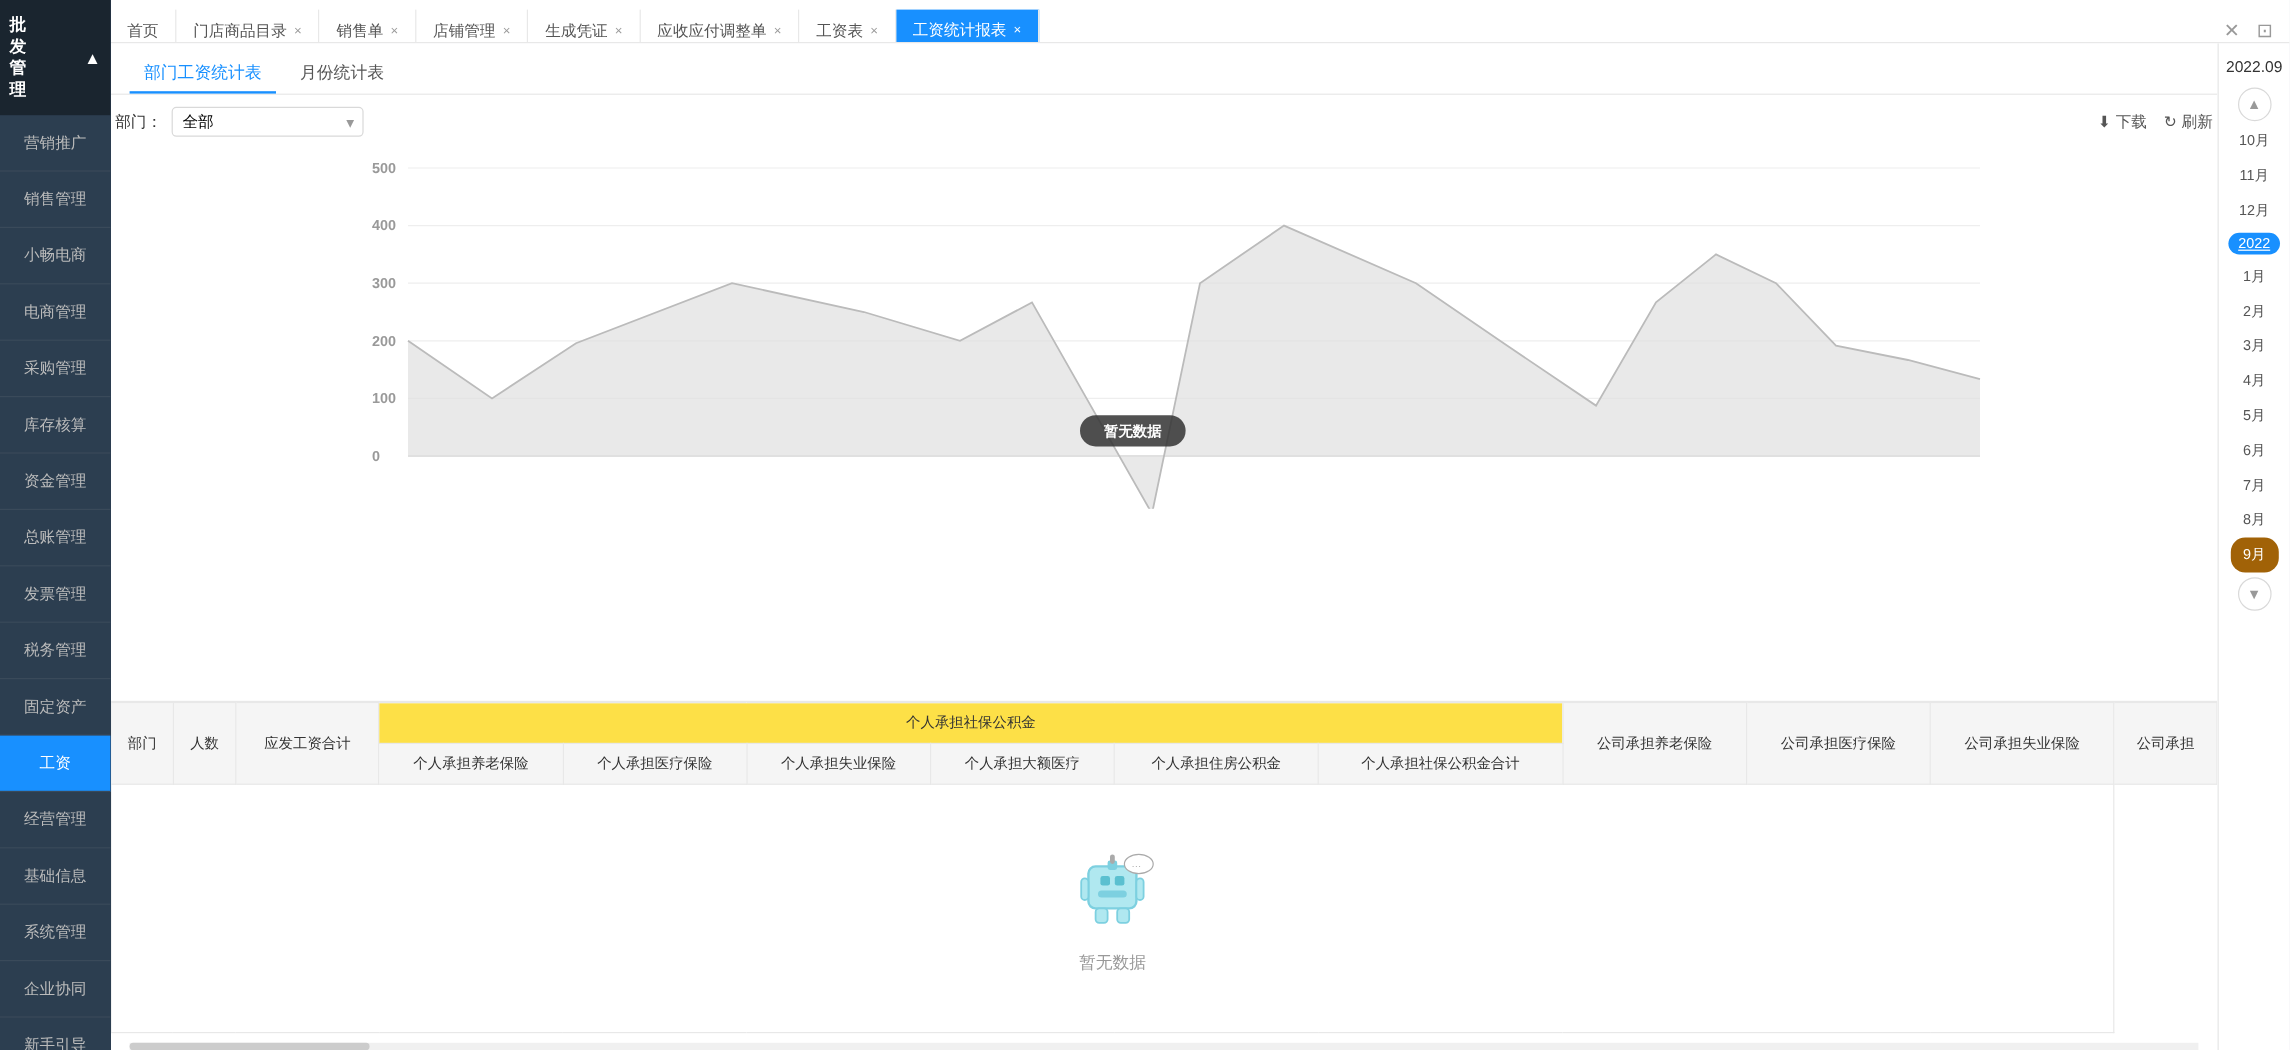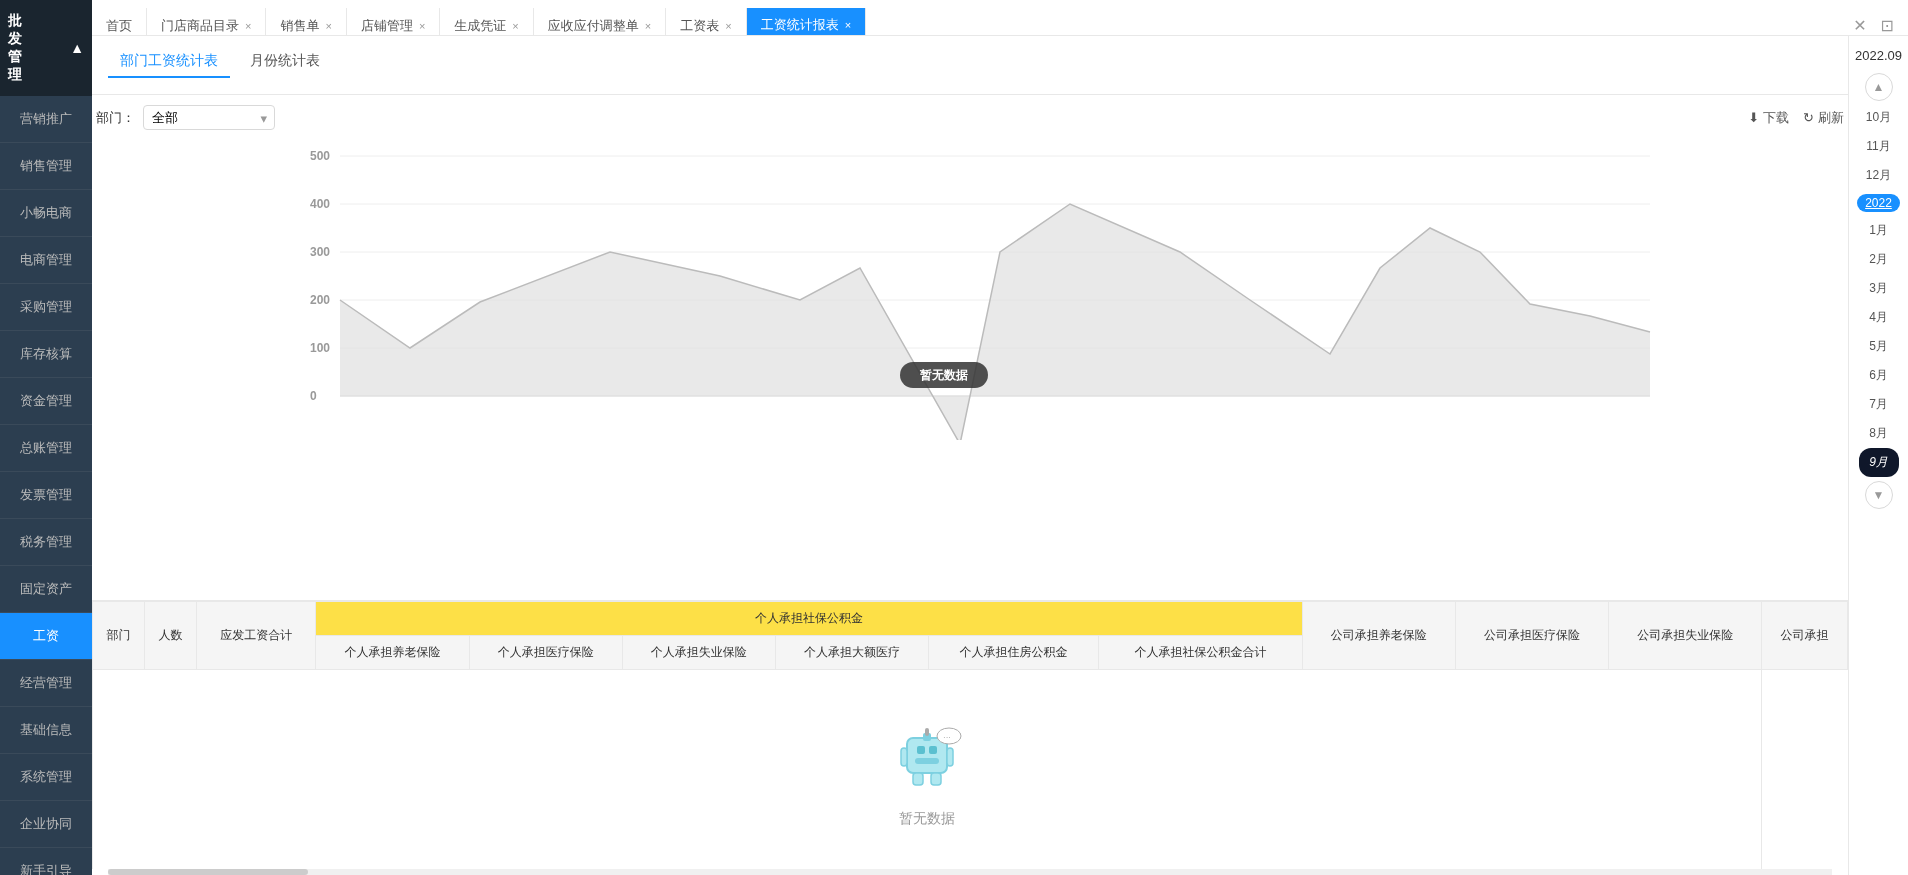--- a/index.html
+++ b/index.html
@@ -109,7 +109,7 @@
     .sub-tabs {
       display: flex;
       align-items: flex-end;
-      padding: 10px 16px 16px;
+      padding: 10px 16px 0;
       border-bottom: 1px solid #e8e8e8;
       flex-shrink: 0;
     }

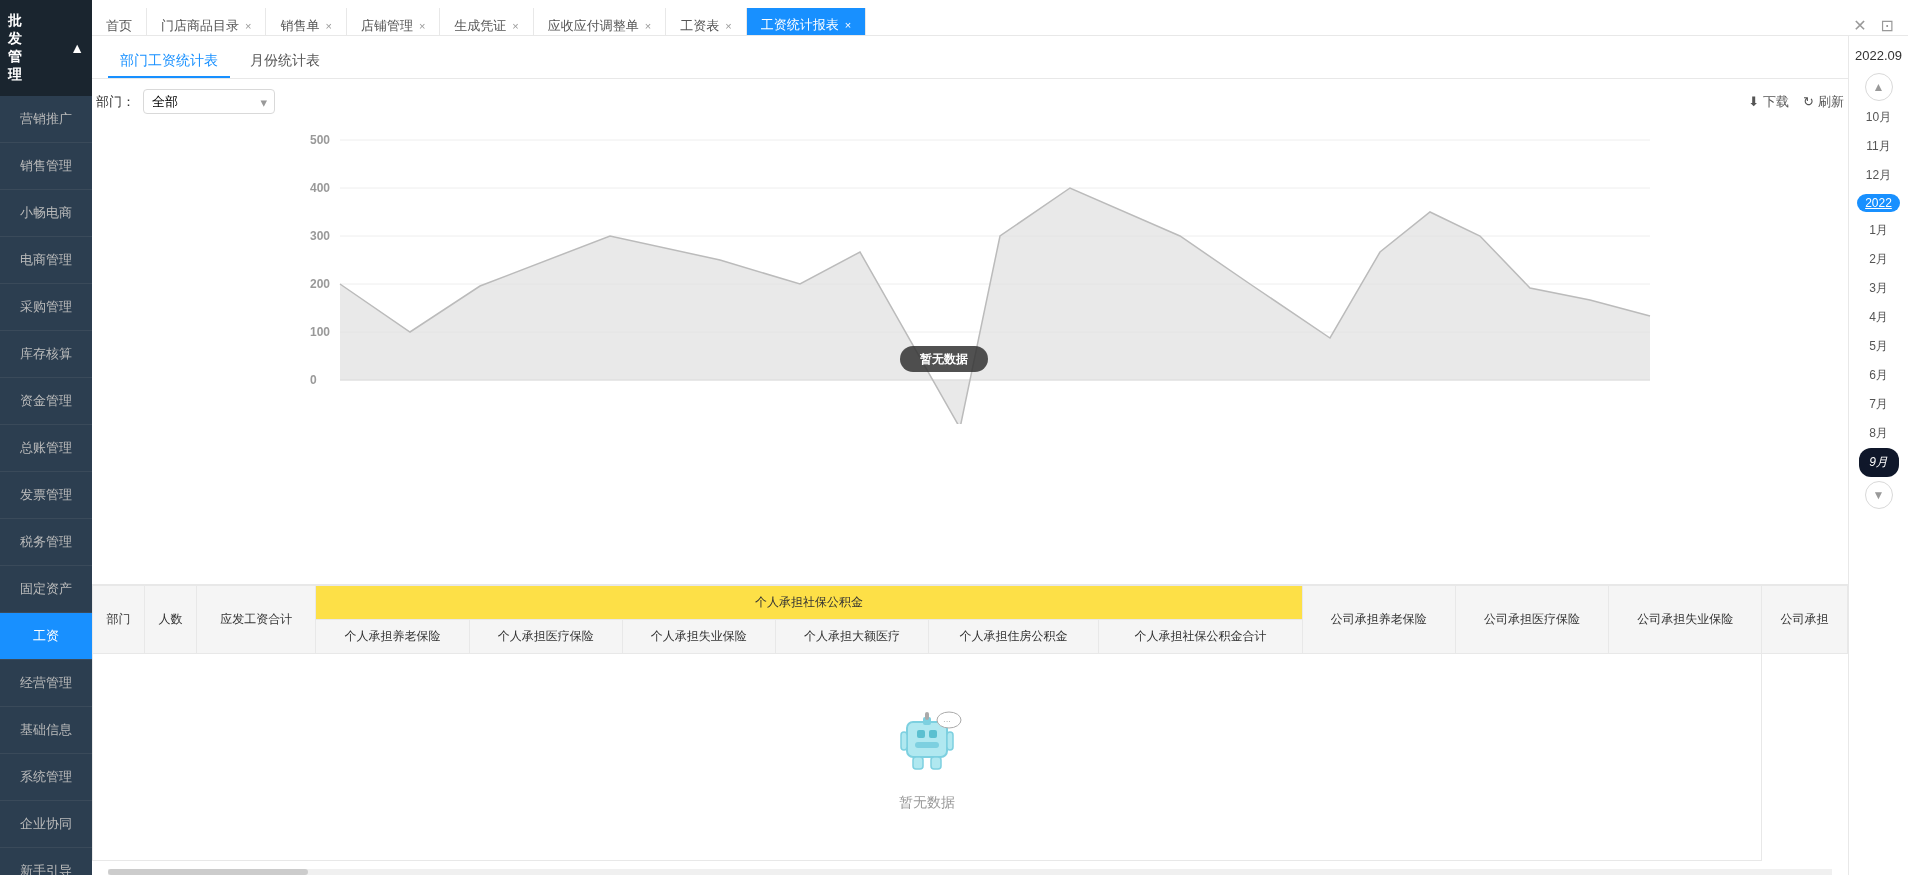--- a/index.html
+++ b/index.html
@@ -149,7 +149,7 @@
       appearance: none;
       cursor: pointer;
       position: relative;
-      width: 132px;
+      width: 160px;
     }
     .select-wrapper {
       position: relative;

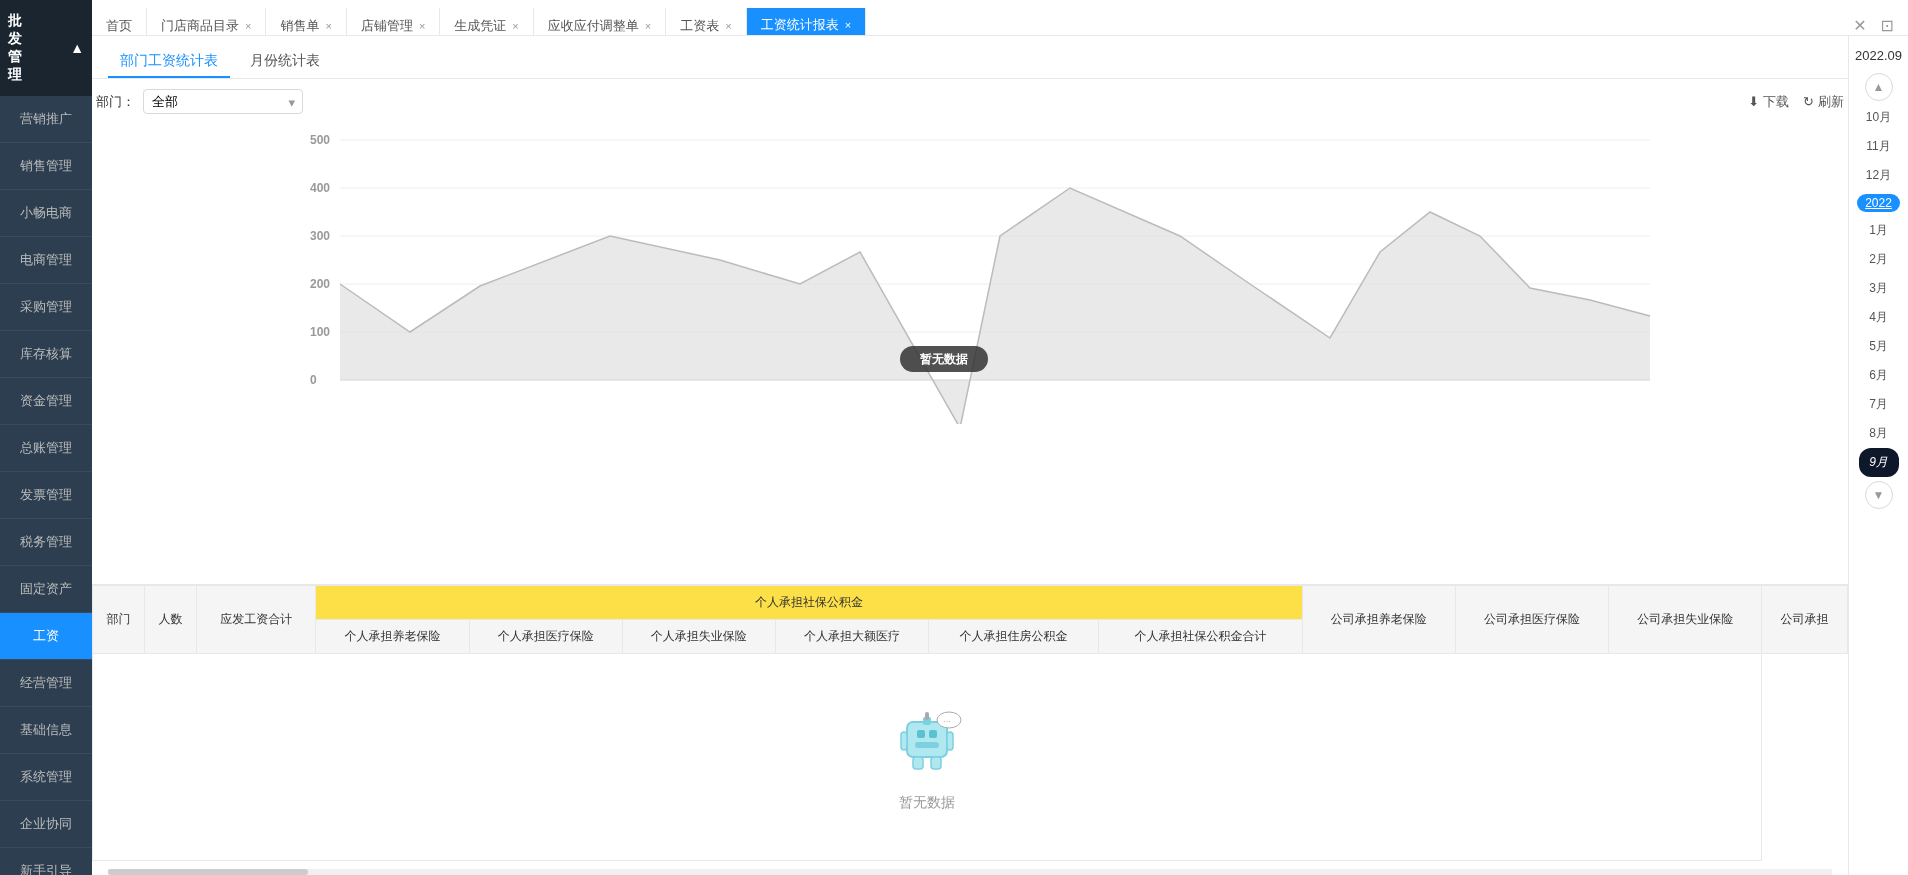--- a/index.html
+++ b/index.html
@@ -568,7 +568,7 @@
       <div class="timeline-item">
         <span>8月</span>
       </div>
-      <div class="timeline-item active" style="background:#0f172a;color:#fff;border-radius:12px;width:40px;margin:0 auto;font-style:italic;">
+      <div class="timeline-item active" style="background:#a16207;color:#fff;border-radius:12px;width:40px;margin:0 auto;">
         <span>9月</span>
       </div>
       <div class="timeline-nav" style="margin-top:4px;">▼</div>

